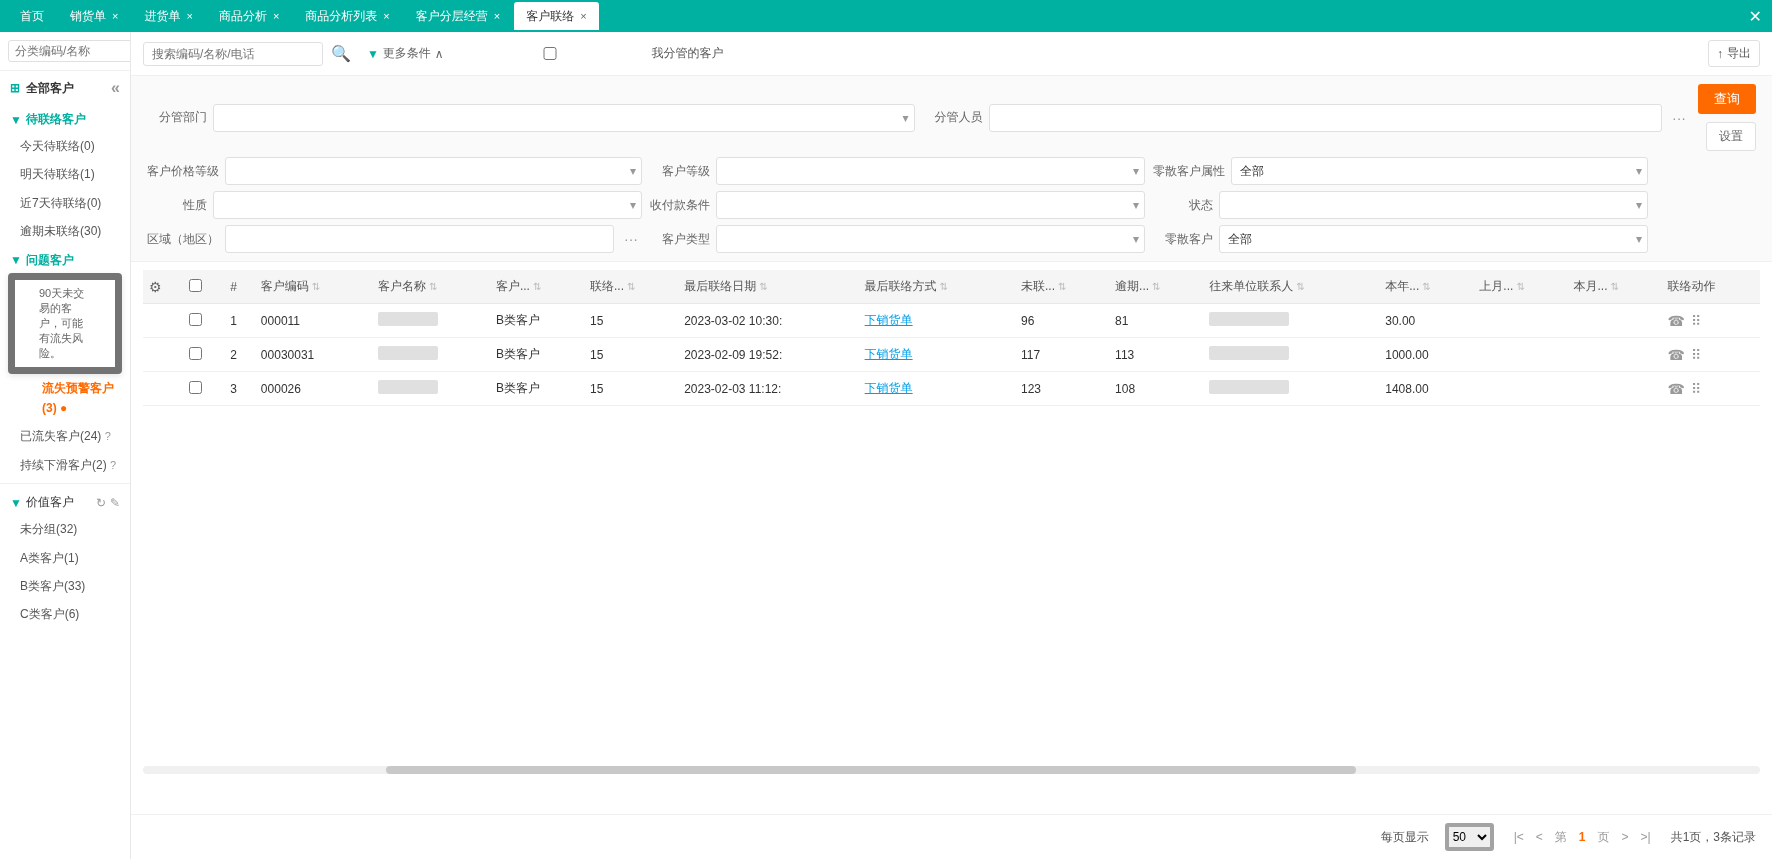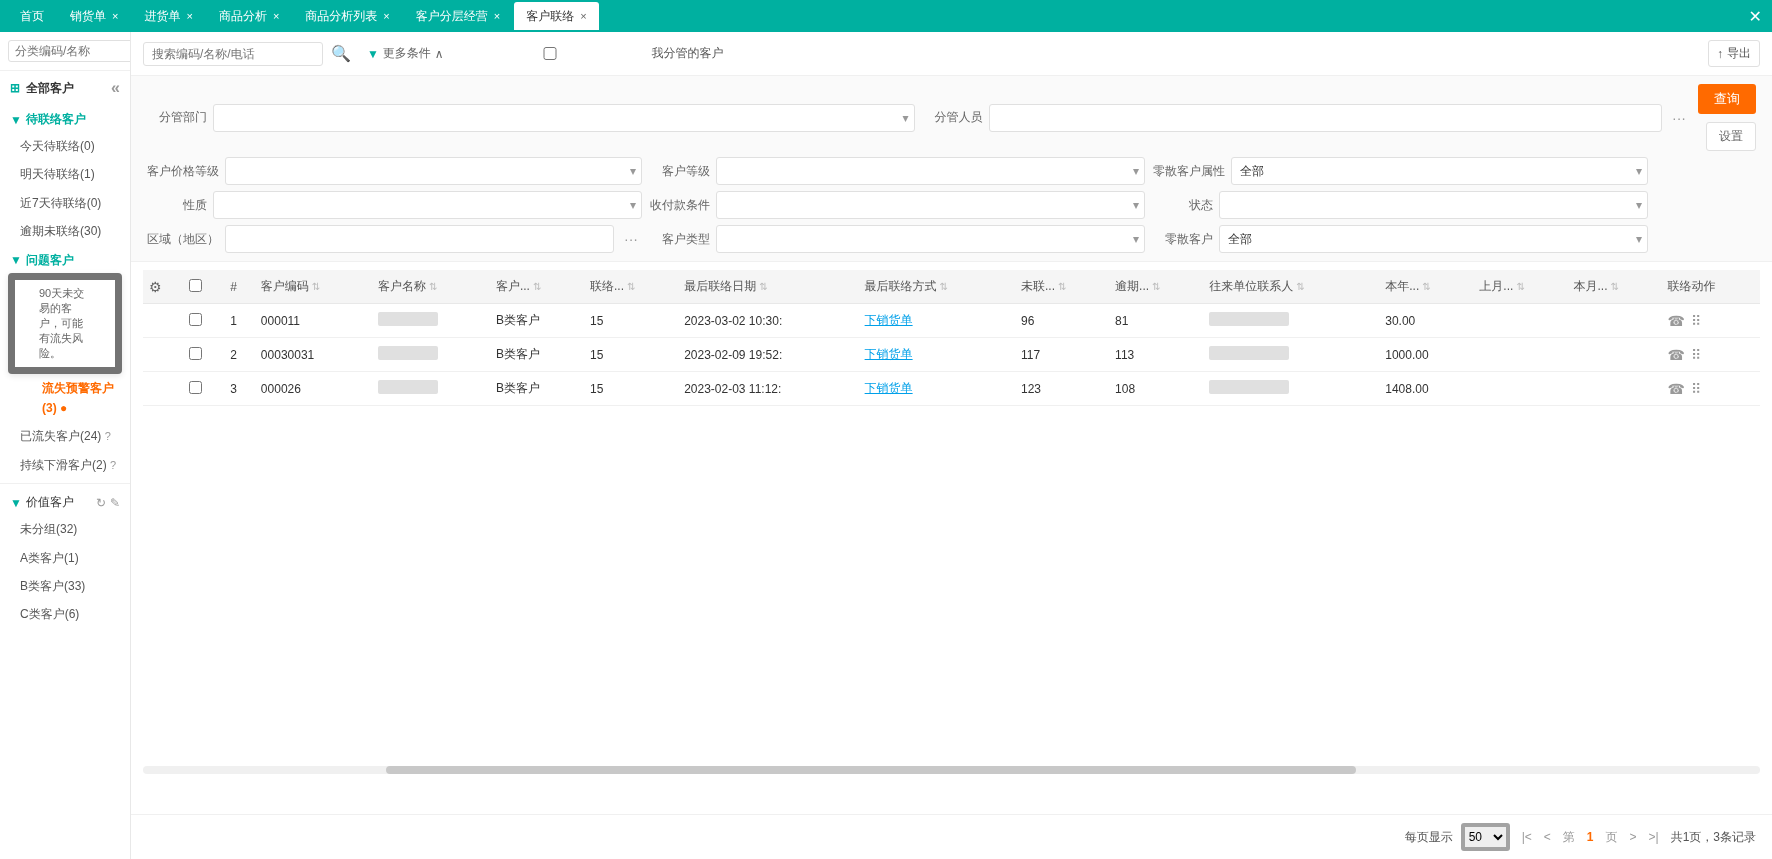--- a/index.html
+++ b/index.html
@@ -345,7 +345,7 @@
       justify-content: flex-end;
       padding: 8px 16px;
       border-top: 1px solid #f0f0f0;
-      gap: 8px;
+      gap: 16px;
       color: #555;
       font-size: 12px;
       margin-top: 36px;

